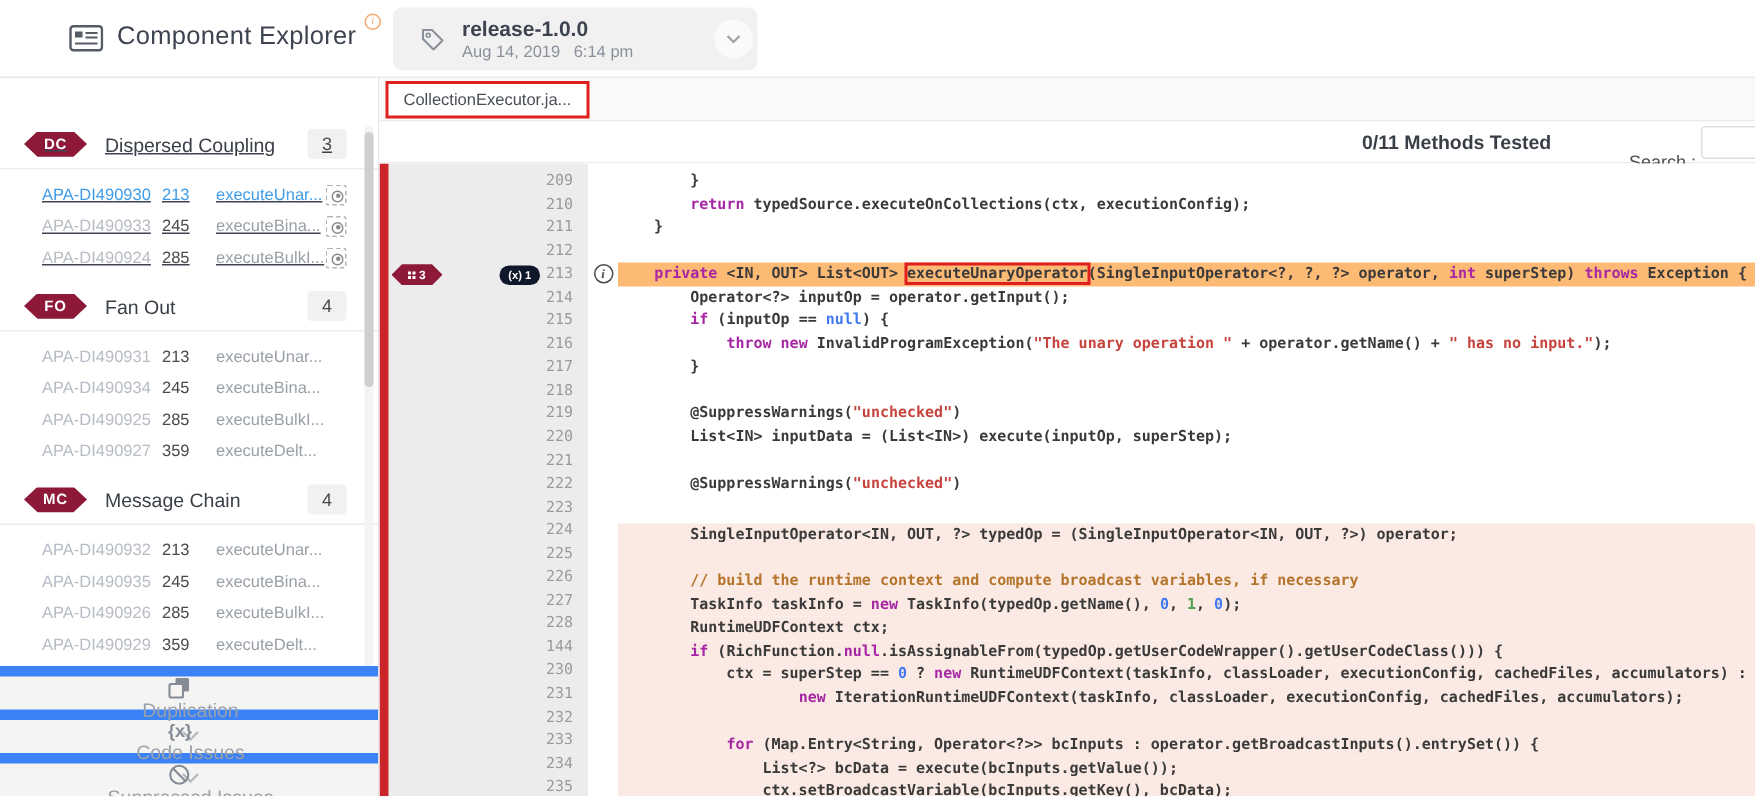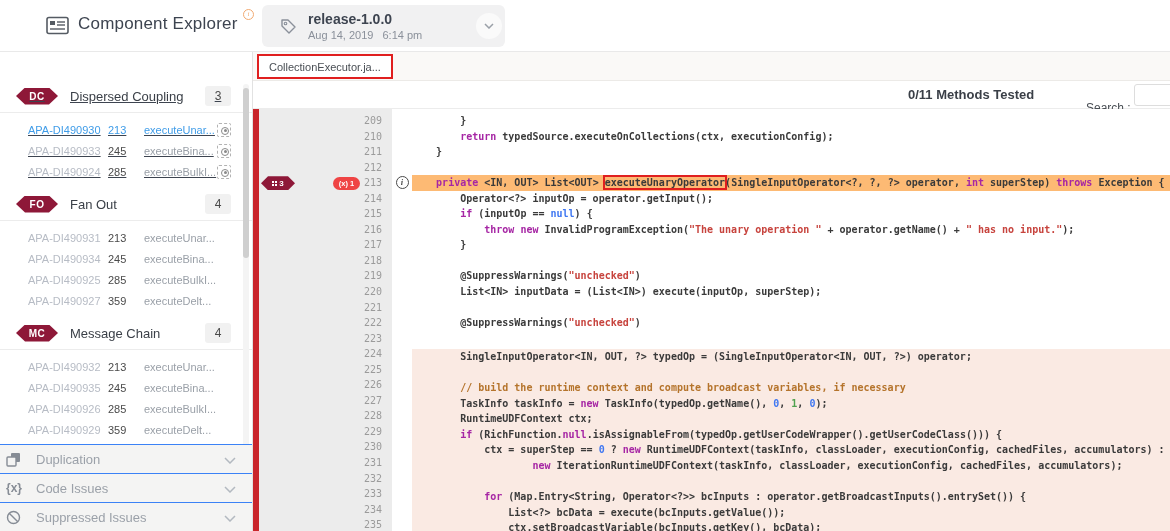--- a/index.html
+++ b/index.html
@@ -82,7 +82,7 @@
   .gut-hex .mini i { position:absolute; width:2px; height:2px; background:#fff; }
   .gut-hex .mini i:nth-child(1){left:0;top:0;} .gut-hex .mini i:nth-child(2){right:0;top:0;}
   .gut-hex .mini i:nth-child(3){left:0;bottom:0;} .gut-hex .mini i:nth-child(4){right:0;bottom:0;}
-  .gut-pill { position:absolute; left:80px; top:1.5px; width:27px; height:13px; border-radius:7px; background:#ef4444; color:#fff; font-size:7.5px; font-weight:bold; display:flex; align-items:center; justify-content:center; font-family:"Liberation Sans", sans-serif; }
+  .gut-pill { position:absolute; left:80px; top:1.5px; width:27px; height:13px; border-radius:7px; background:#0f172a; color:#fff; font-size:7.5px; font-weight:bold; display:flex; align-items:center; justify-content:center; font-family:"Liberation Sans", sans-serif; }
   .info-ic { width:13px; height:13px; border:1.3px solid #4a4a4a; border-radius:50%; color:#4a4a4a; font-size:8.5px; line-height:10.5px; text-align:center; font-style:italic; font-family:"Liberation Serif", serif; cursor:pointer; background:#fff; }
   svg.chev { display:block; }
 </style>

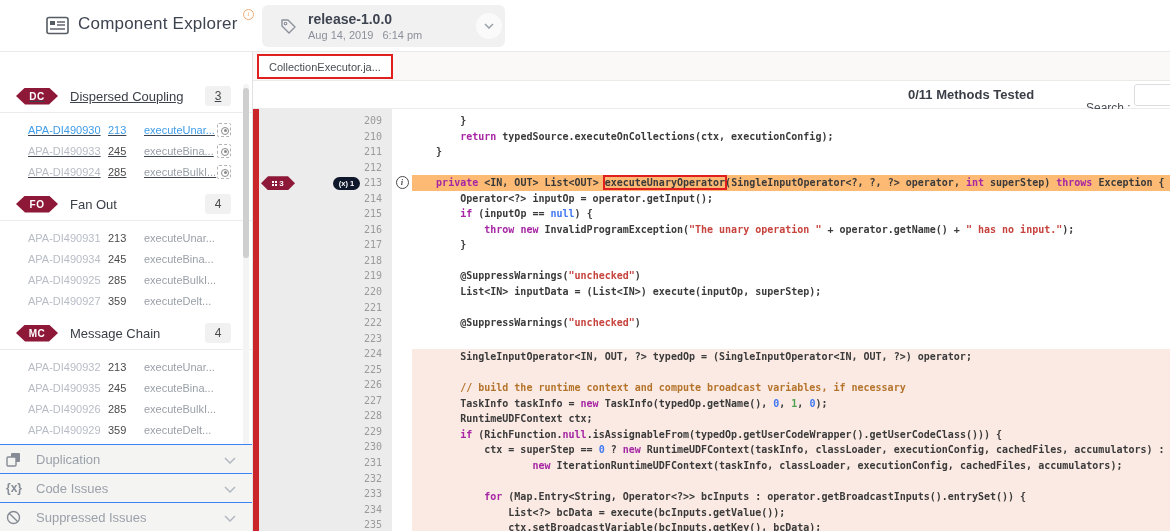--- a/index.html
+++ b/index.html
@@ -423,7 +423,7 @@
           </div>
           <div class="cl hl-block">
             <div class="gut">
-              <span class="num">229</span>
+              <span class="num">144</span>
             </div>
             <div class="ico"></div>
             <div class="txt"><span>            ctx = superStep == </span><span class="tok-num">0</span><span> ? </span><span class="tok-kw">new</span><span> RuntimeUDFContext(taskInfo, classLoader, executionConfig, cachedFiles, accumulators) :</span></div>

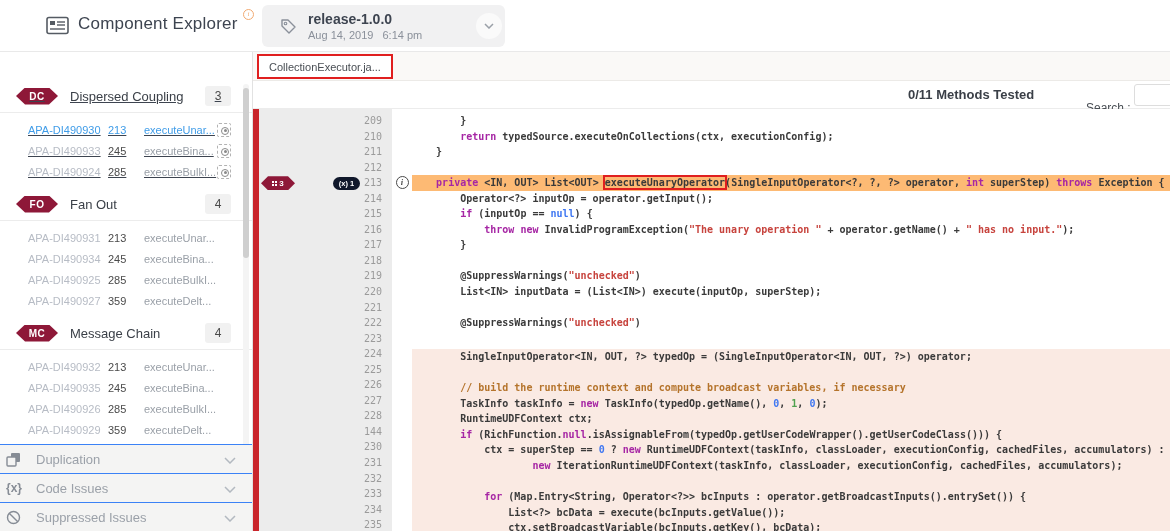--- a/index.html
+++ b/index.html
@@ -48,7 +48,7 @@
   .sb-scroll { position:absolute; right:3px; top:32px; width:6px; height:420px; background:#f4f4f4; border-radius:3px; }
   .sb-scroll .thumb { position:absolute; left:0; top:4px; width:6px; height:170px; background:#cfcfcf; border-radius:3px; }
   .sb-acc { position:absolute; left:0; bottom:0; width:252px; }
-  .acc-row { height:29px; background:#f4f4f3; border-top:1px solid #3b82f6; display:flex; align-items:center; padding:0 16px 0 6px; cursor:pointer; }
+  .acc-row { height:29px; background:#f4f4f3; border-top:7px solid #3b82f6; display:flex; align-items:center; padding:0 16px 0 18px; cursor:pointer;flex-direction:column; }
   .acc-row .aic { width:20px; margin-right:10px; color:#868c95; font-size:12px; font-weight:bold; display:flex; align-items:center; }
   .acc-row .albl { flex:1; font-size:13px; color:#9ba1a9; }
 

